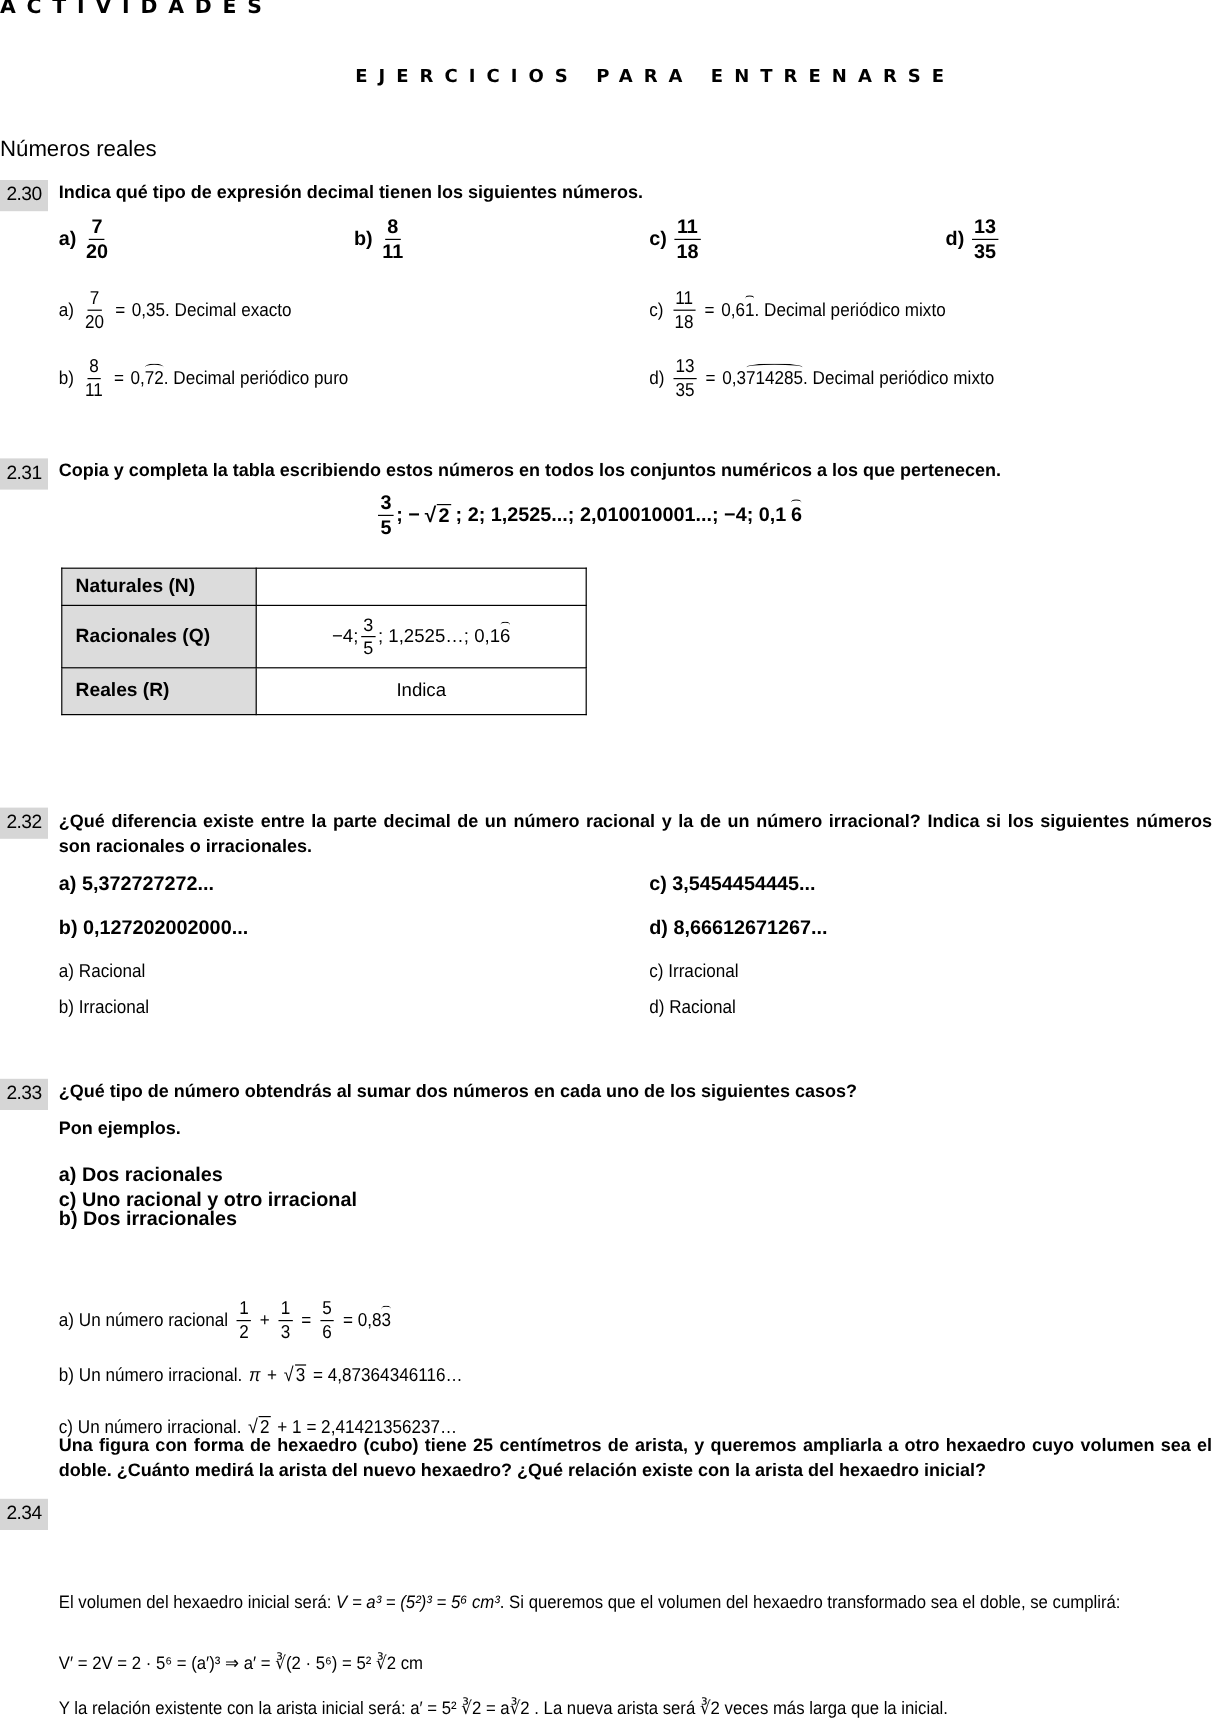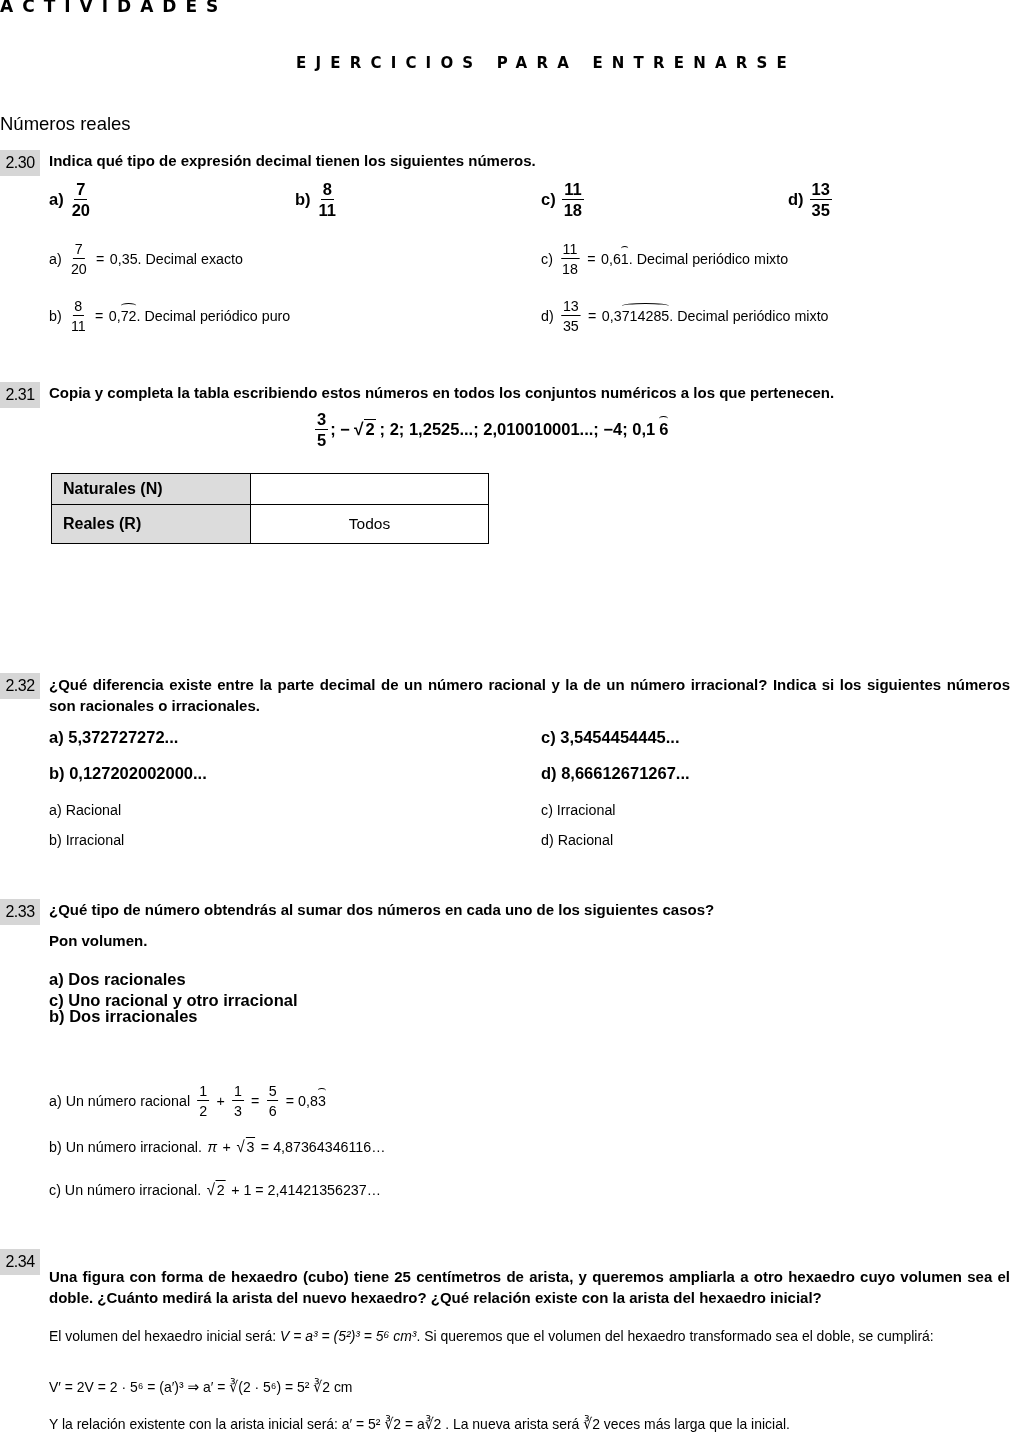--- a/index.html
+++ b/index.html
@@ -37,7 +37,7 @@
 
   table.sets { position: absolute; left: 51px; top: 473px; width: 438px; border-collapse: collapse; font-family: "Liberation Sans", sans-serif; }
   table.sets td { border: 1px solid #000; height: 31px; font-size: 16px; }
-  table.sets td.lbl { background: #dcdcdc; font-weight: bold; padding-left: 11px; width: 199px; }
+  table.sets td.lbl { background: #dcdcdc; font-weight: bold; padding-left: 11px; width: 162px; }
   table.sets td.val { text-align: center; font-size: 15.5px; }
   table.sets tr.tall td { height: 52px; }
   table.sets tr.mid td { height: 39px; }

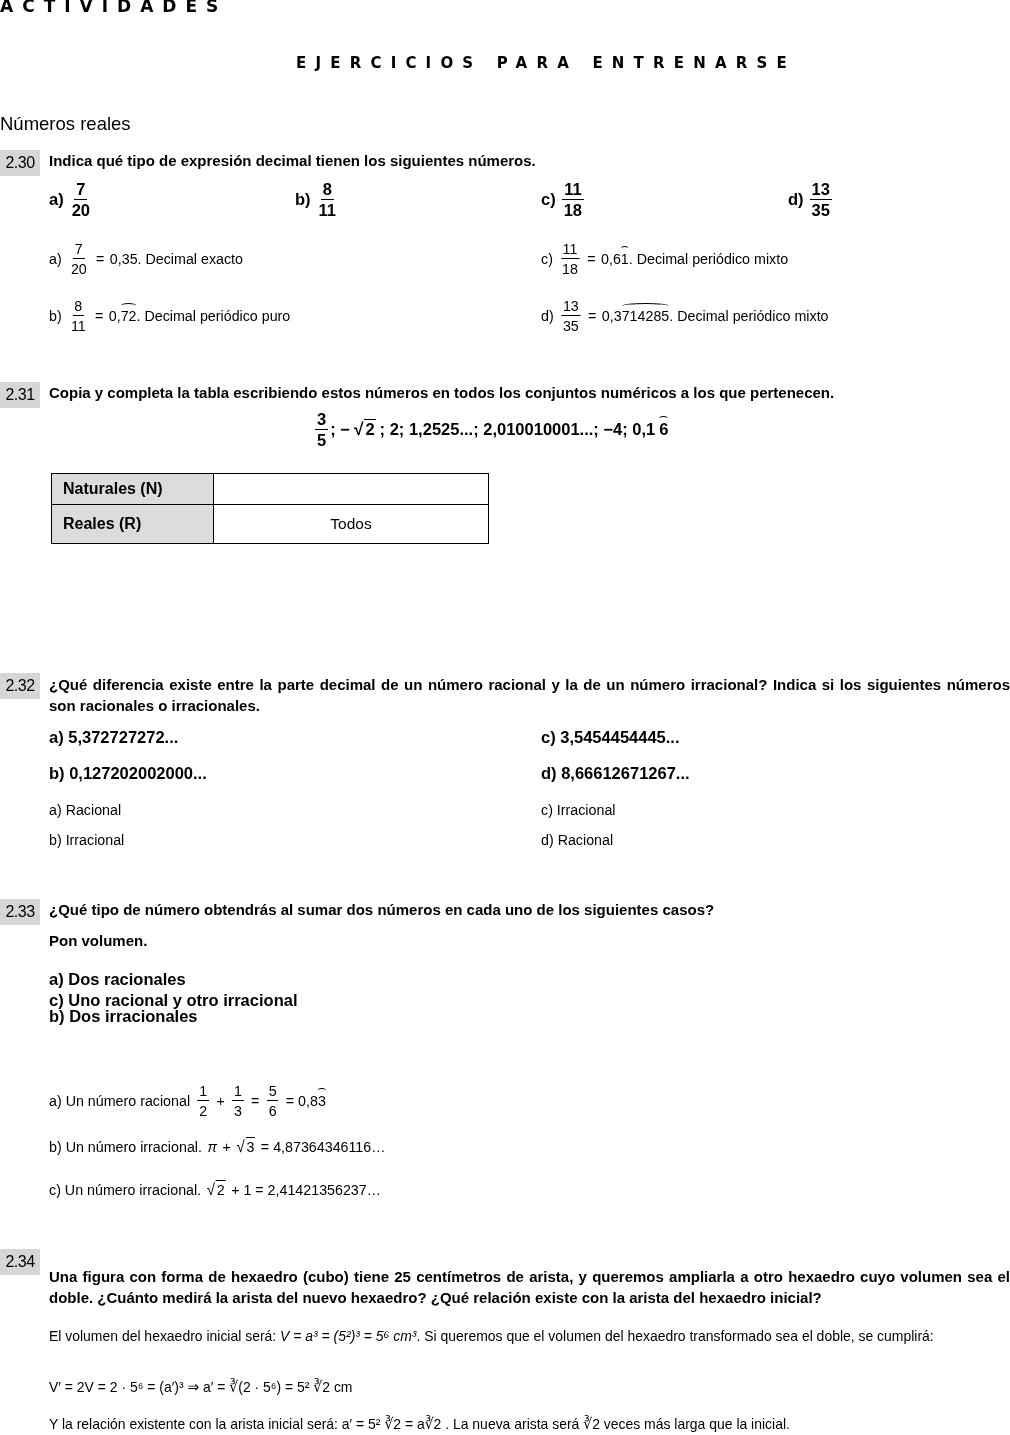--- a/index.html
+++ b/index.html
@@ -139,6 +139,15 @@
       <tr>
     <td class="lbl">Naturales (N)</td>
     <td class="val"></td>
+  </tr>
+  <tr class="tall">
+    <td class="lbl">Racionales (Q)</td>
+    <td class="val">
+      <span>−4;</span><span class="frac" style="font-size:15px">
+            <span class="num" style="border-bottom-width:1px">3</span>
+            <span class="den">5</span>
+          </span><span>; 1,2525…; 0,1</span><span class="arc">6</span>
+    </td>
   </tr>
   <tr class="mid">
     <td class="lbl">Reales (R)</td>

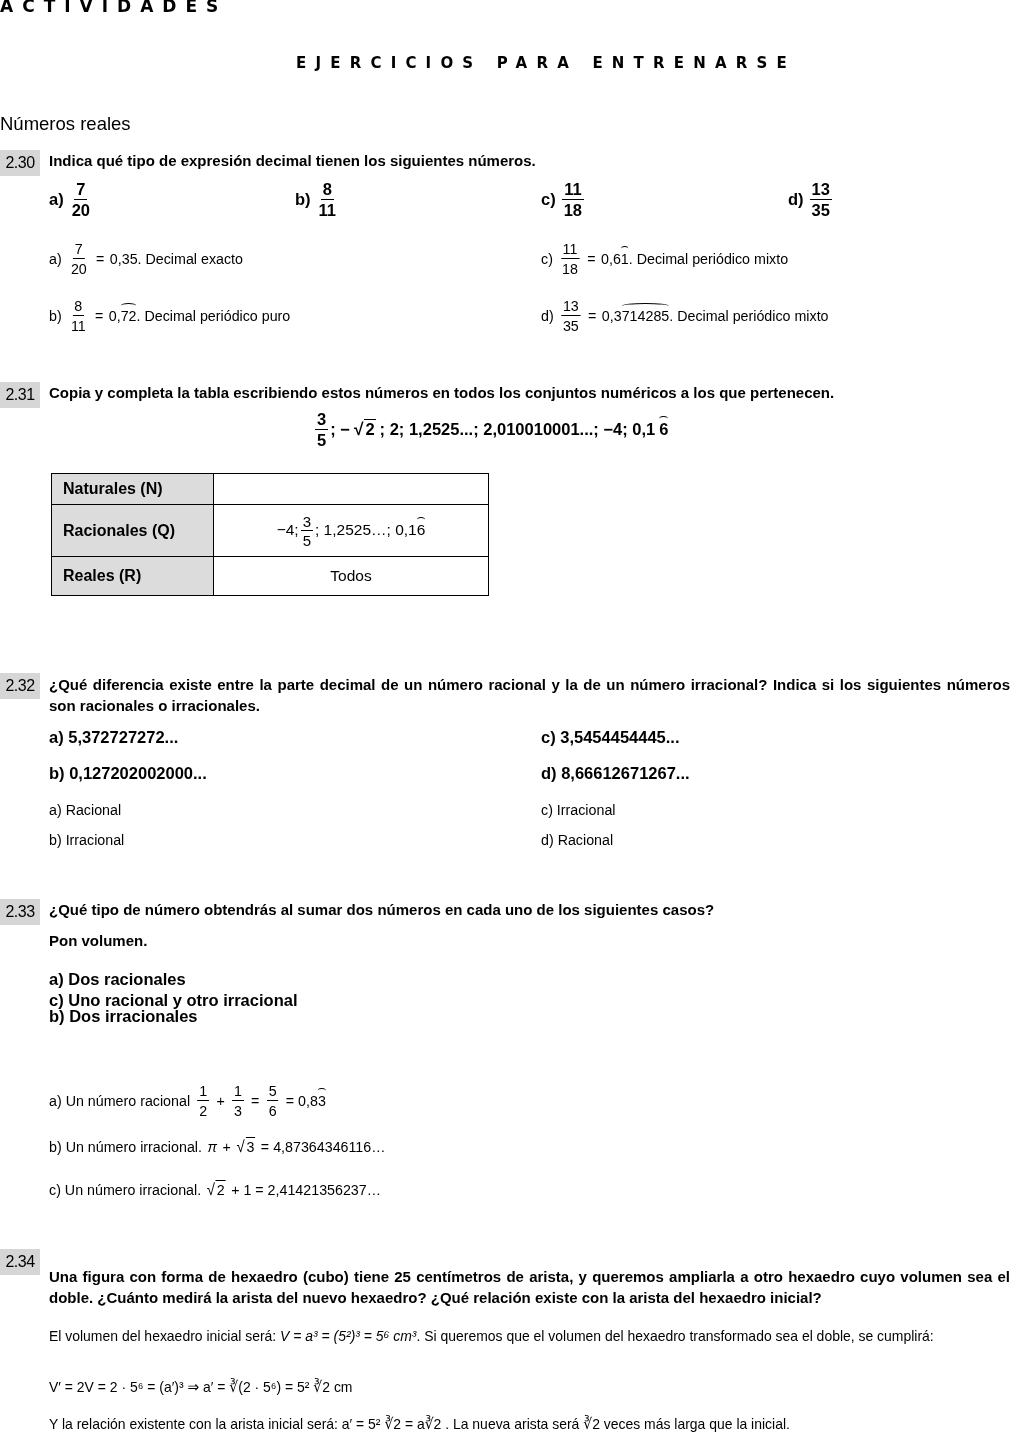--- a/index.html
+++ b/index.html
@@ -151,7 +151,7 @@
   </tr>
   <tr class="mid">
     <td class="lbl">Reales (R)</td>
-    <td class="val">Todos</td>
+    <td class="val">Indica</td>
   </tr>
 </tbody>
   </table>

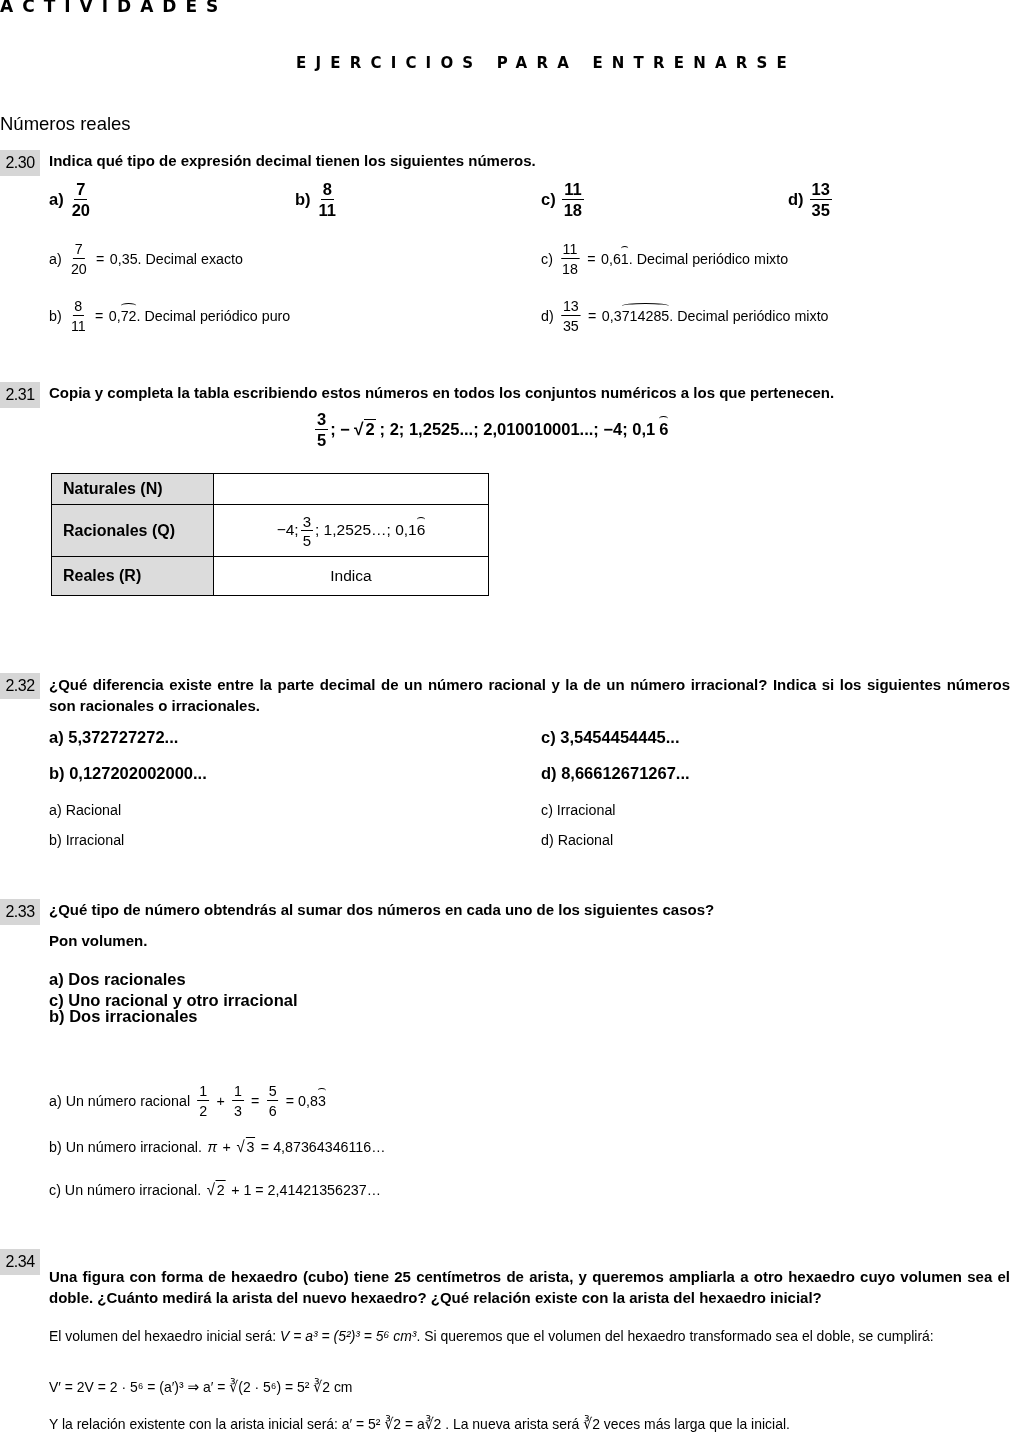--- a/index.html
+++ b/index.html
@@ -169,7 +169,7 @@
 
 <div class="badge" style="top:899px">2.33</div>
 <div class="q" style="top:901px">¿Qué tipo de número obtendrás al sumar dos números en cada uno de los siguientes casos?</div>
-<div class="q" style="top:932px">Pon volumen.</div>
+<div class="q" style="top:932px">Pon ejemplos.</div>
 <div class="opt" style="left:49px; top:970px">a) Dos racionales</div>
 <div class="opt" style="left:49px; top:1007px">b) Dos irracionales</div>
 <div class="opt" style="left:49px; top:991px">c) Uno racional y otro irracional</div>

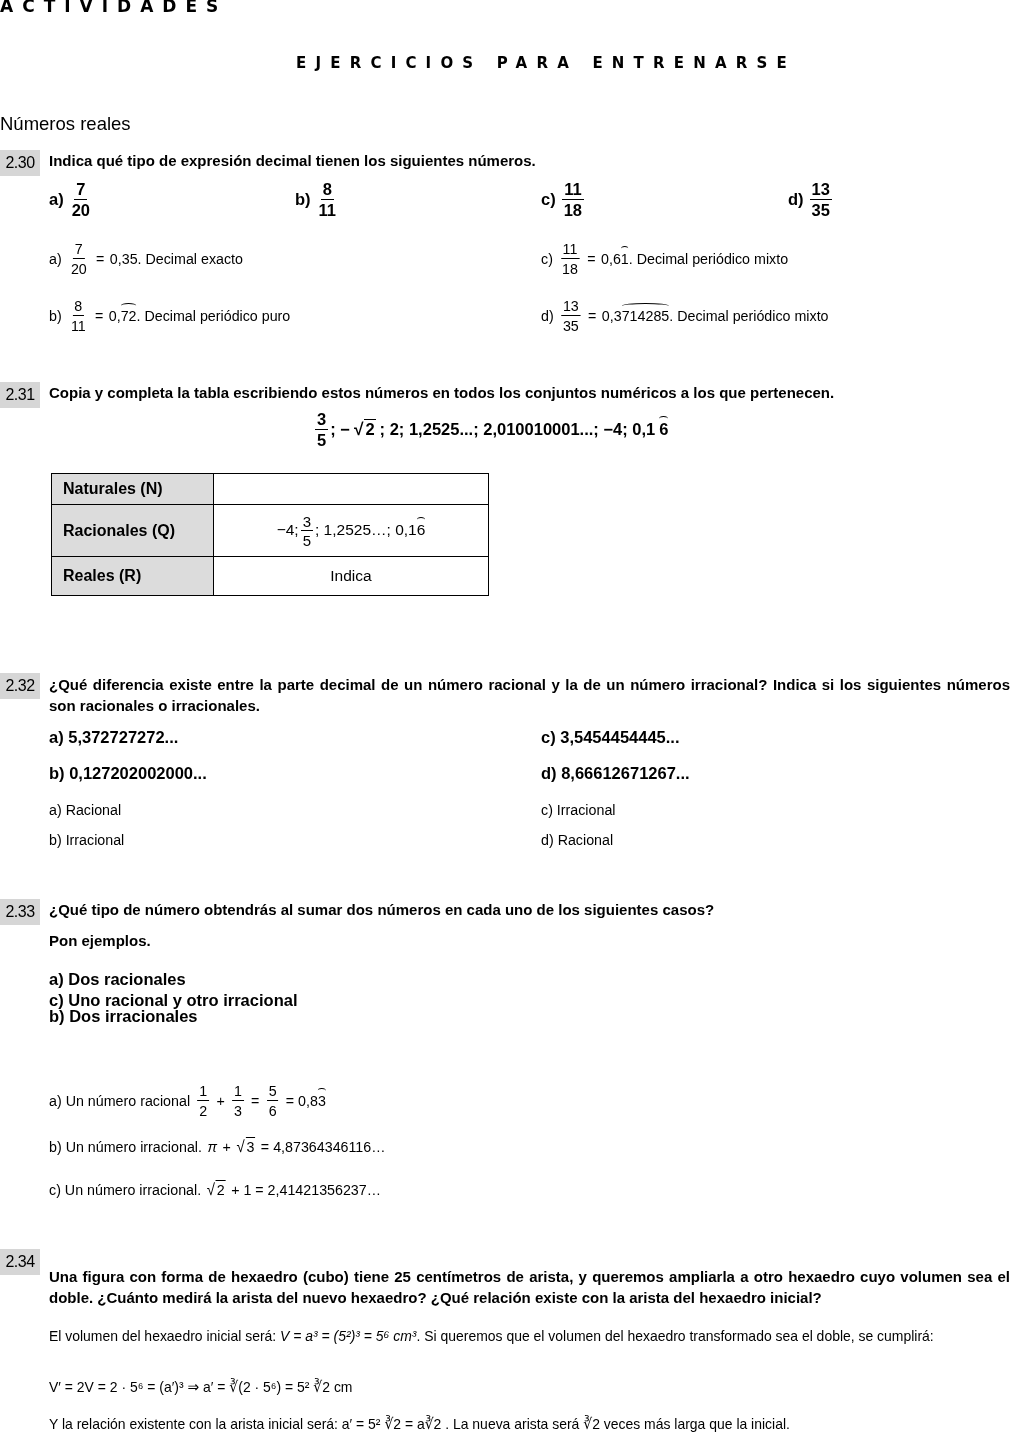--- a/index.html
+++ b/index.html
@@ -206,7 +206,7 @@
 </div>
 
 <div class="badge" style="top:1249px">2.34</div>
-<div class="q q-wrap" style="top:1266px">Una figura con forma de hexaedro (cubo) tiene 25 centímetros de arista, y queremos ampliarla a otro hexaedro cuyo volumen sea el doble. ¿Cuánto medirá la arista del nuevo hexaedro? ¿Qué relación existe con la arista del hexaedro inicial?</div>
+<div class="q q-wrap" style="top:1194px">Una figura con forma de hexaedro (cubo) tiene 25 centímetros de arista, y queremos ampliarla a otro hexaedro cuyo volumen sea el doble. ¿Cuánto medirá la arista del nuevo hexaedro? ¿Qué relación existe con la arista del hexaedro inicial?</div>
 
 <div class="para" style="top:1326px">
   <span>El volumen del hexaedro inicial será: </span><span class="ital">V = a³ = (5²)³ = 5⁶ cm³</span><span>. Si queremos que el volumen del hexaedro transformado sea el doble, se cumplirá:</span>

